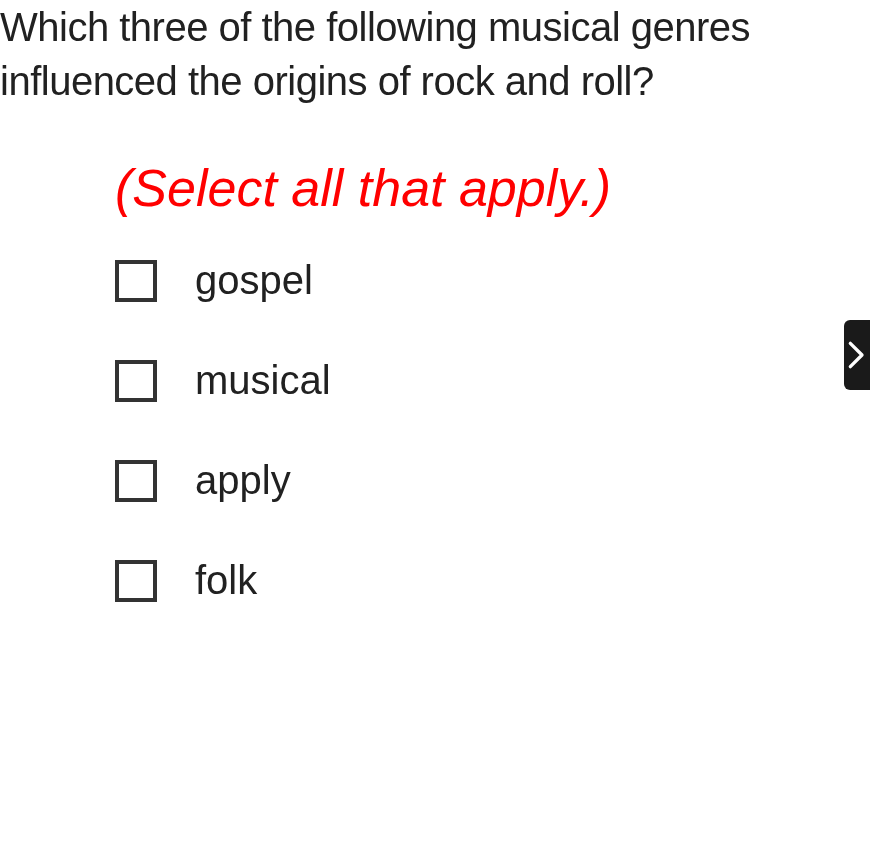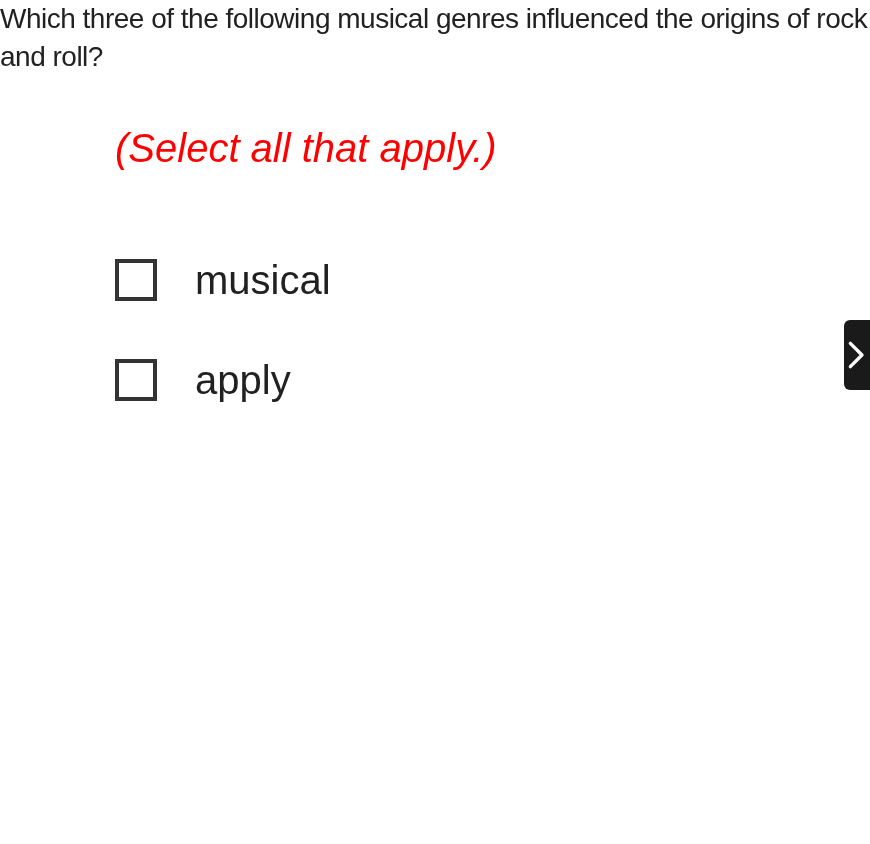--- a/index.html
+++ b/index.html
@@ -15,7 +15,7 @@
       position: relative;
     }
     .question-text {
-      font-size: 28px;
+      font-size: 40px;
       color: #212121;
       line-height: 1.35;
       margin-bottom: 50px;

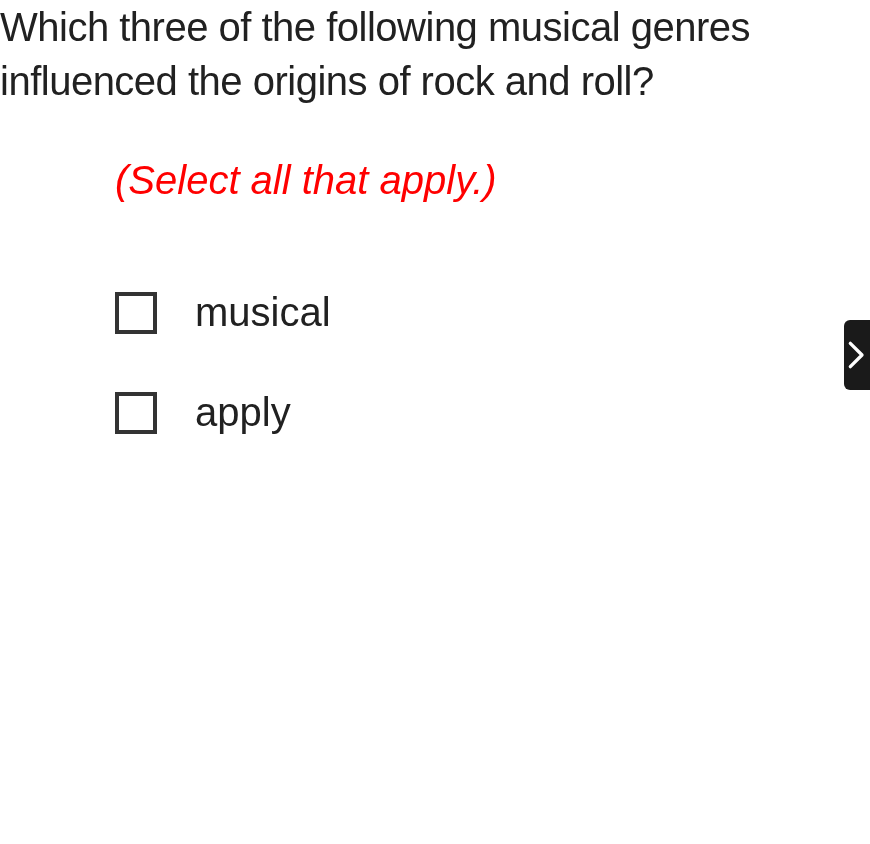--- a/index.html
+++ b/index.html
@@ -22,11 +22,11 @@
       letter-spacing: -0.5px;
     }
     .instruction {
-      font-size: 40px;
+      font-size: 52px;
       font-style: italic;
       color: #ff0000;
       margin-left: 115px;
-      margin-bottom: 87px;
+      margin-bottom: 40px;
     }
     .options {
       margin-left: 115px;

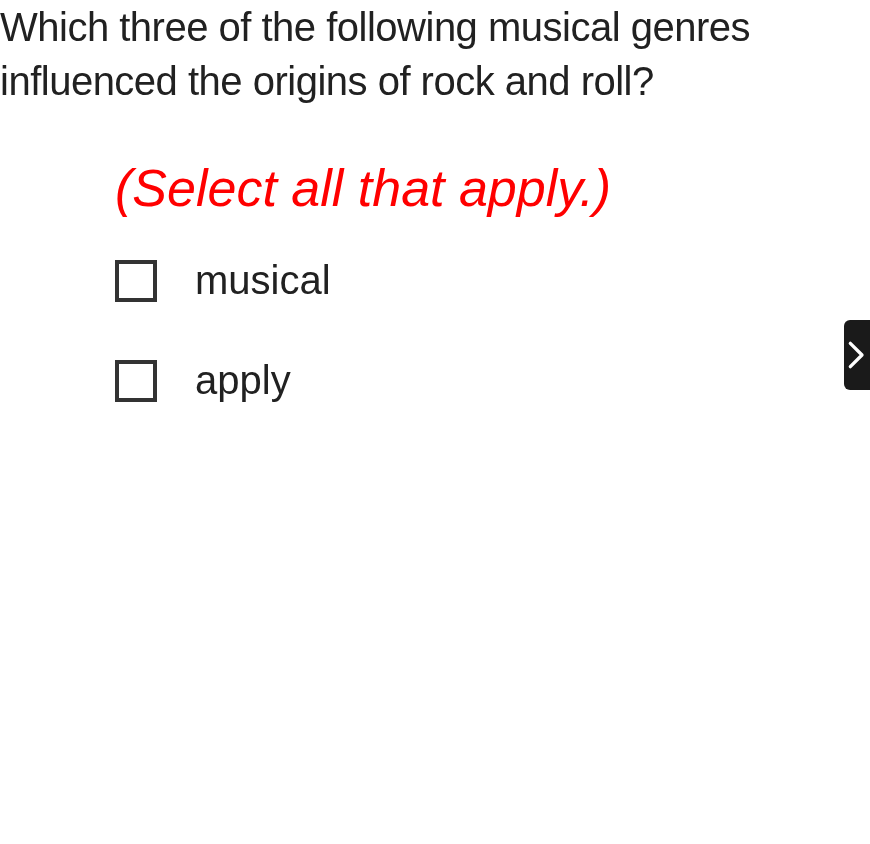--- a/index.html
+++ b/index.html
@@ -78,6 +78,10 @@
 <div class="options">
   <div class="option-row">
     <span class="checkbox"></span>
+    <span class="option-label">gospel</span>
+  </div>
+  <div class="option-row">
+    <span class="checkbox"></span>
     <span class="option-label">musical</span>
   </div>
   <div class="option-row">

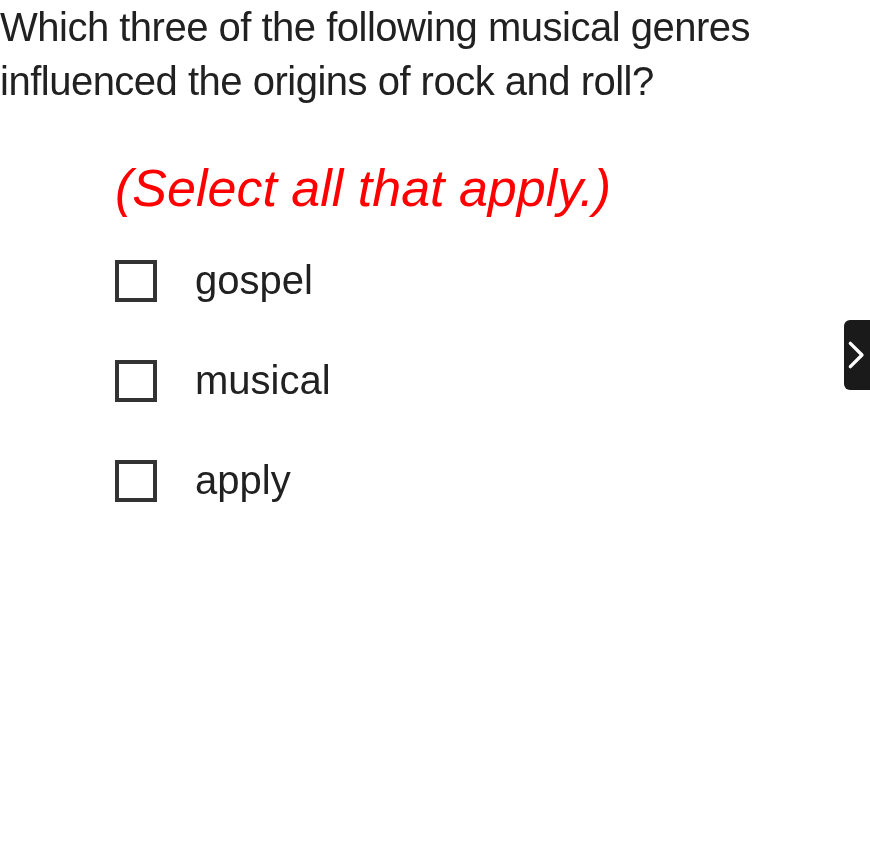--- a/index.html
+++ b/index.html
@@ -88,6 +88,10 @@
     <span class="checkbox"></span>
     <span class="option-label">apply</span>
   </div>
+  <div class="option-row">
+    <span class="checkbox"></span>
+    <span class="option-label">folk</span>
+  </div>
 </div>
 
 <div class="side-nav">

